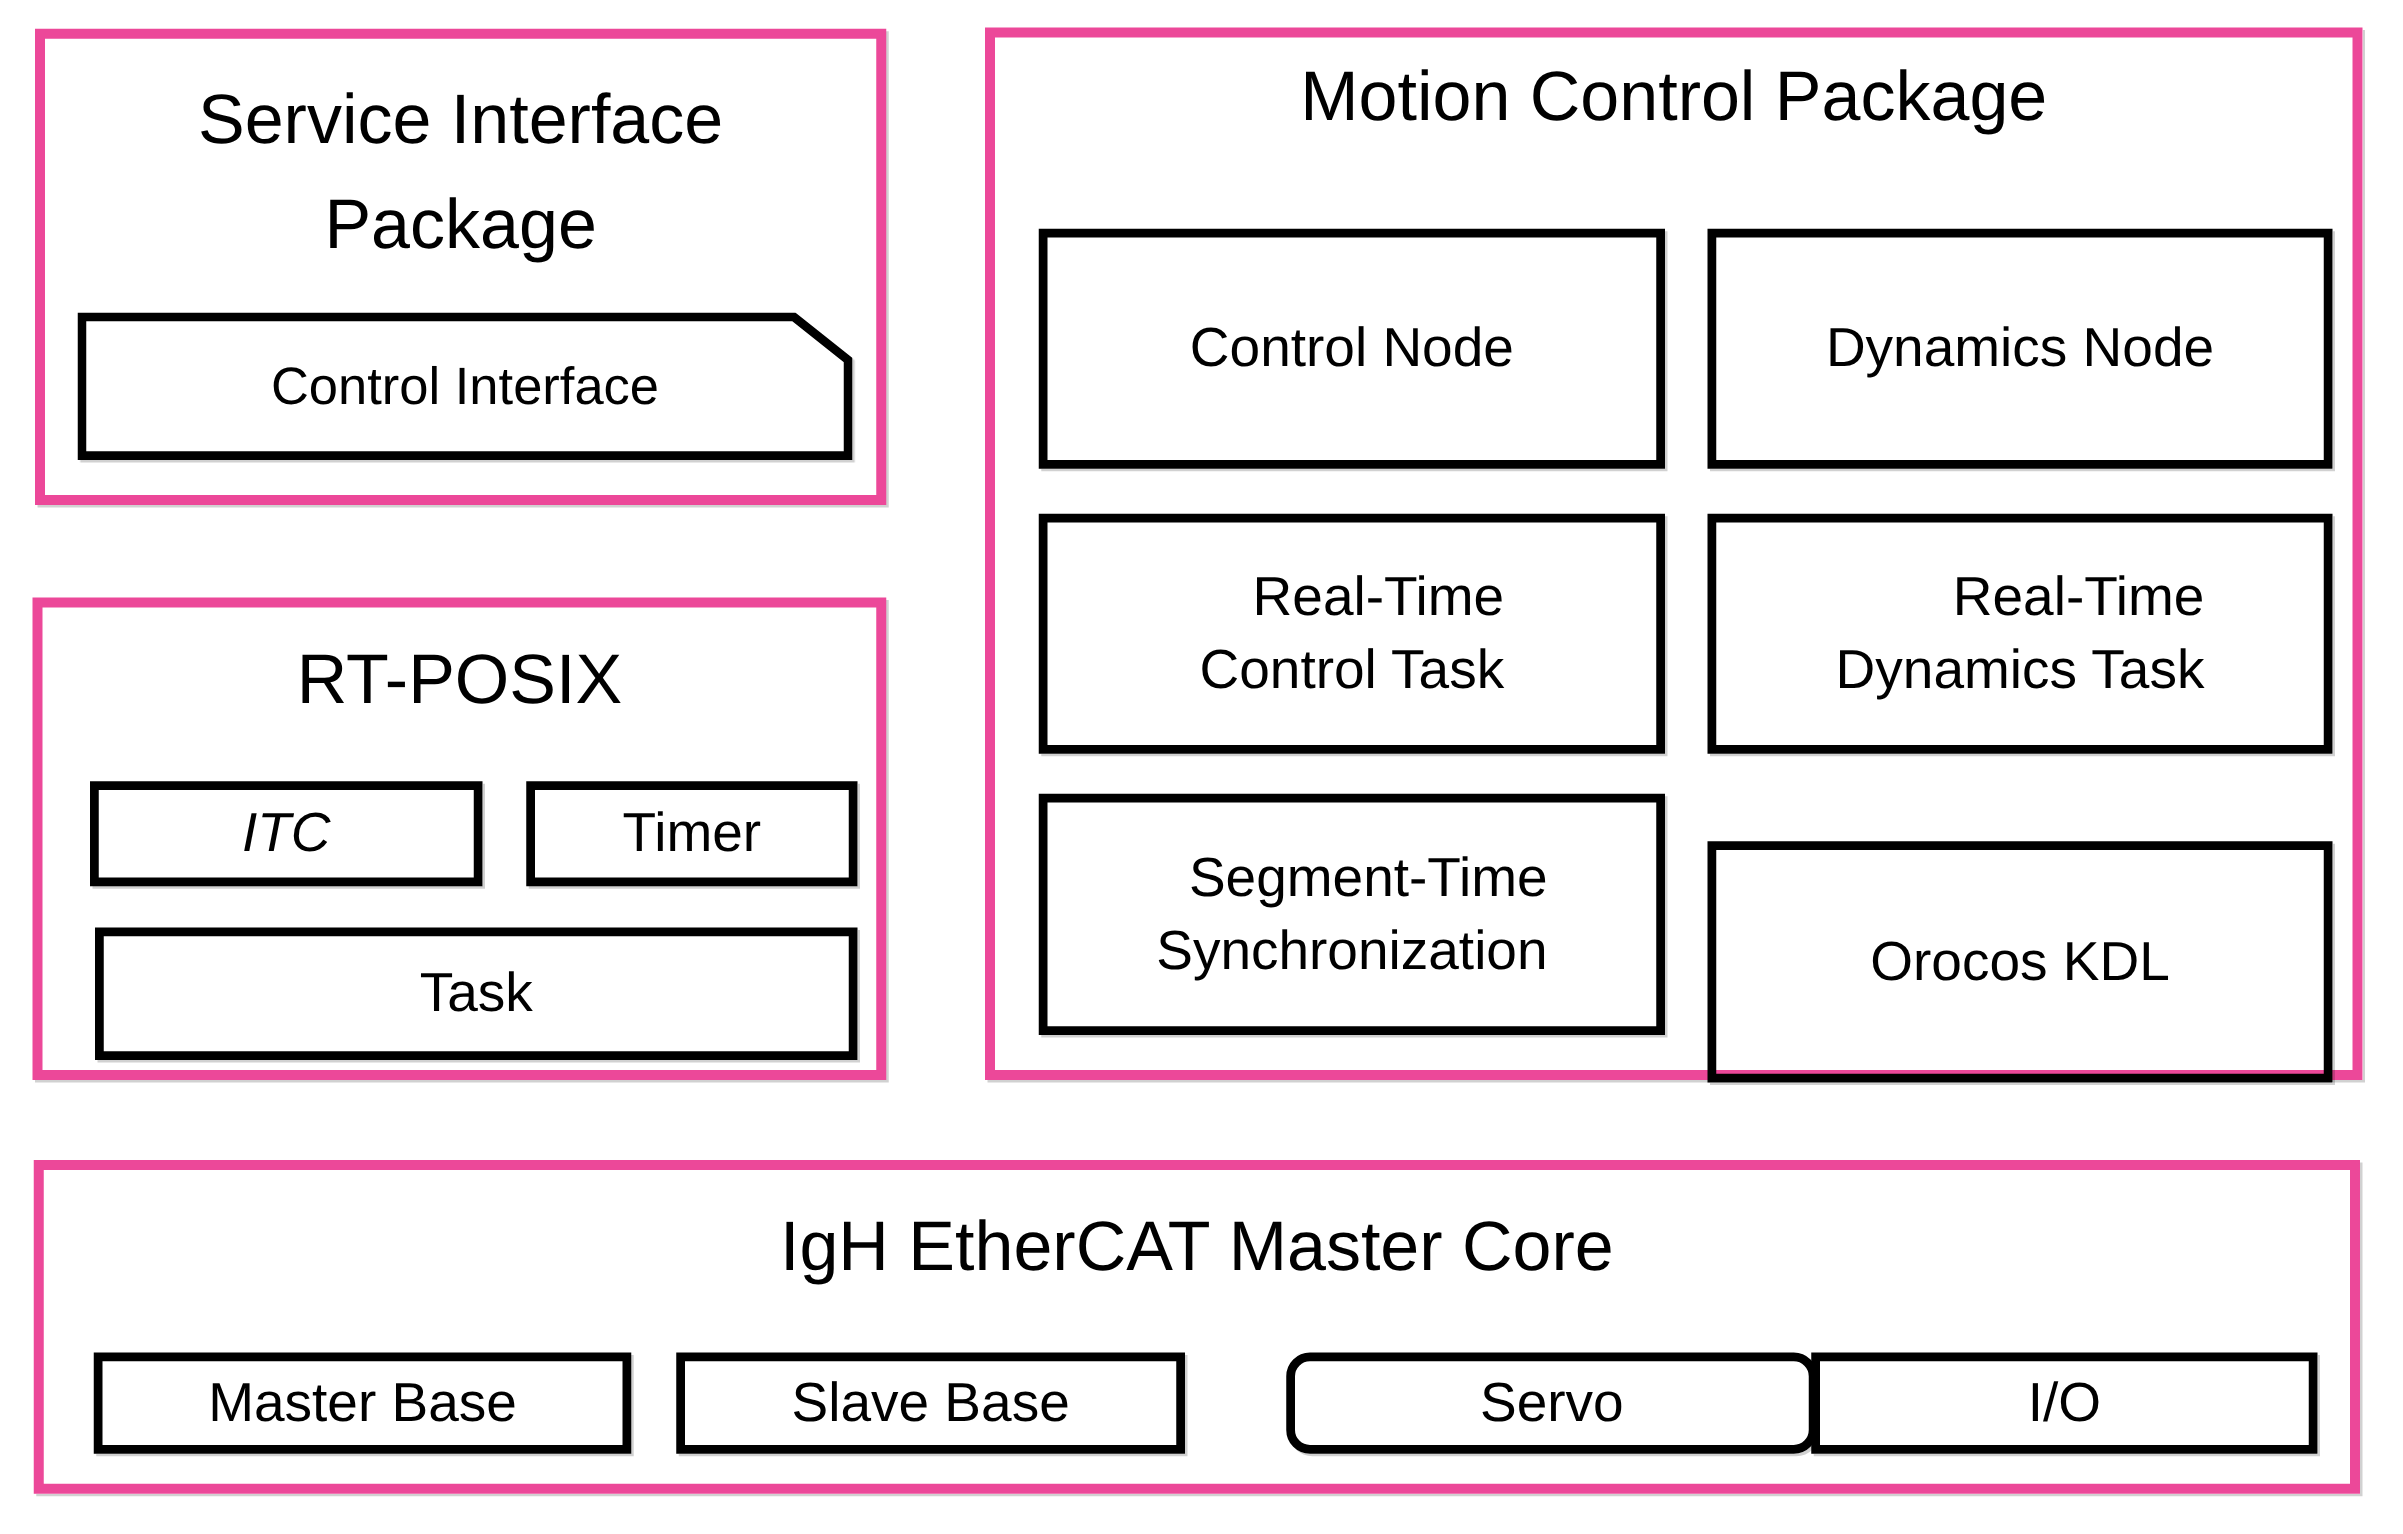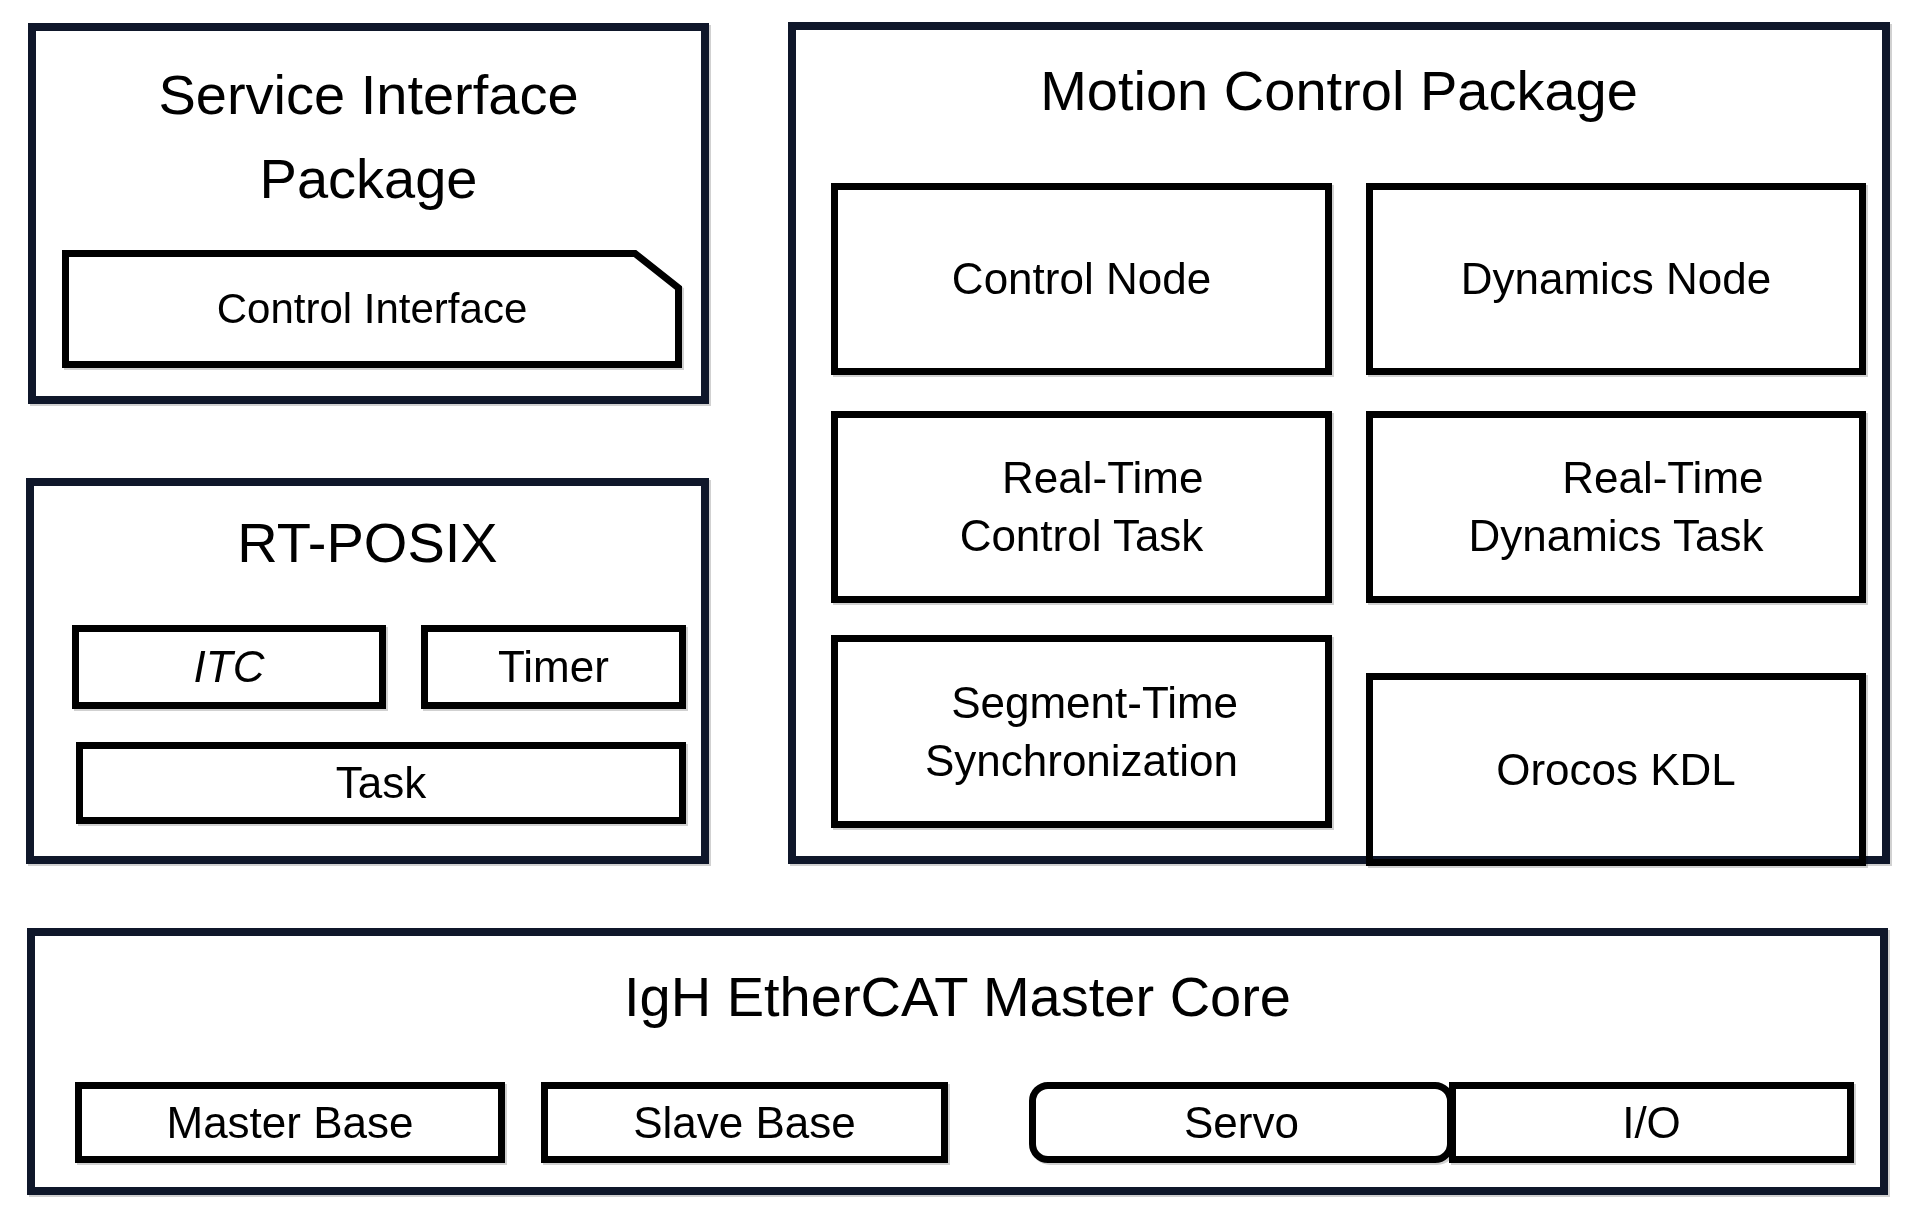--- a/index.html
+++ b/index.html
@@ -18,7 +18,7 @@
   }
   .outer-box {
     position: absolute;
-    border: 8px solid #0f172a;
+    border: 8px solid #ec4899;
     background: transparent;
     box-sizing: border-box;
     box-shadow: 2px 2px 0 rgba(0,0,0,0.18);

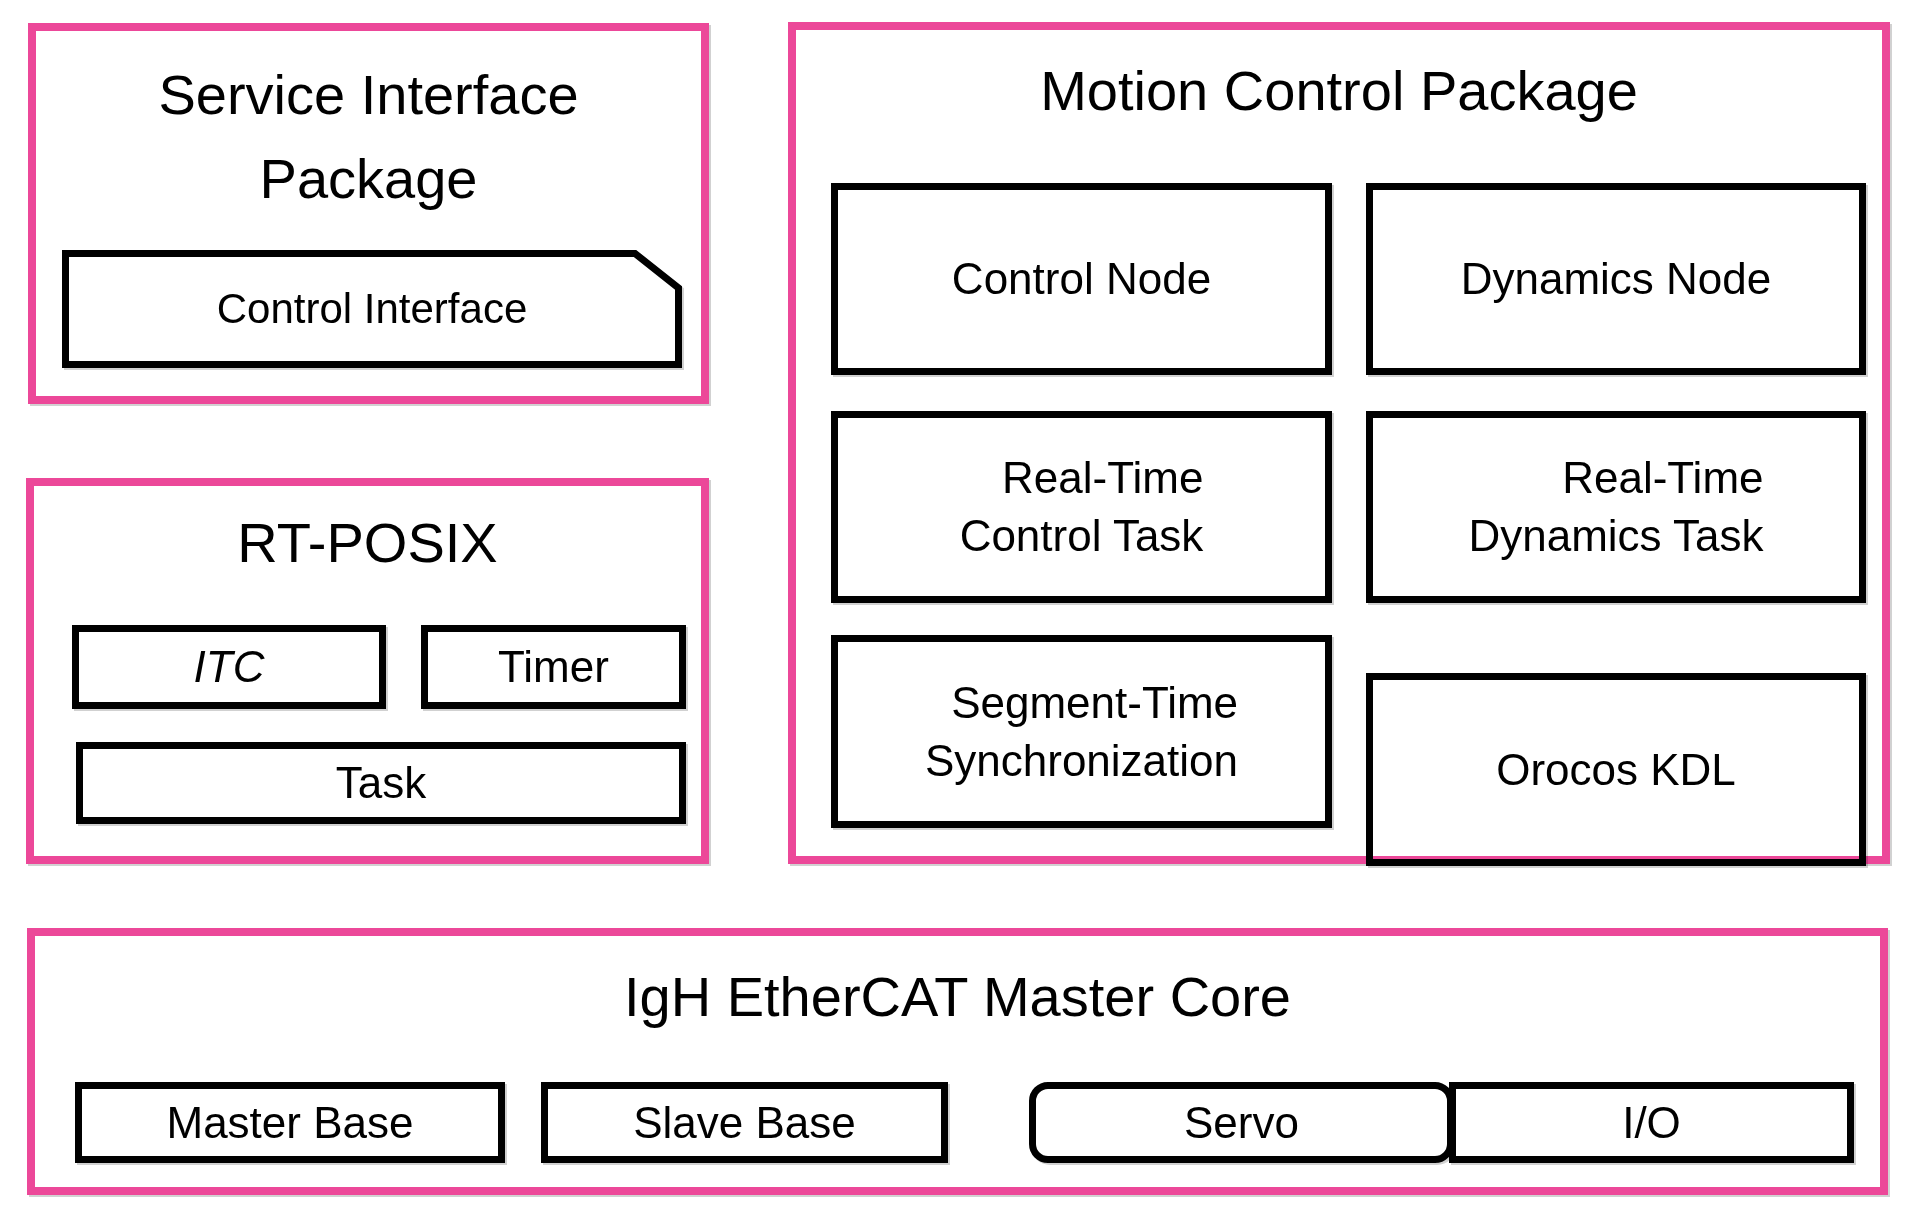--- a/index.html
+++ b/index.html
@@ -102,7 +102,7 @@
   </div>
 
   <div class="outer-box" style="left:788px; top:22px; width:1102px; height:842px;">
-    <div class="box-title" style="top:22px; line-height:78px;">
+    <div class="box-title" style="top:8px; line-height:78px;">
       <span class="tline">Motion Control Package</span>
     </div>
 

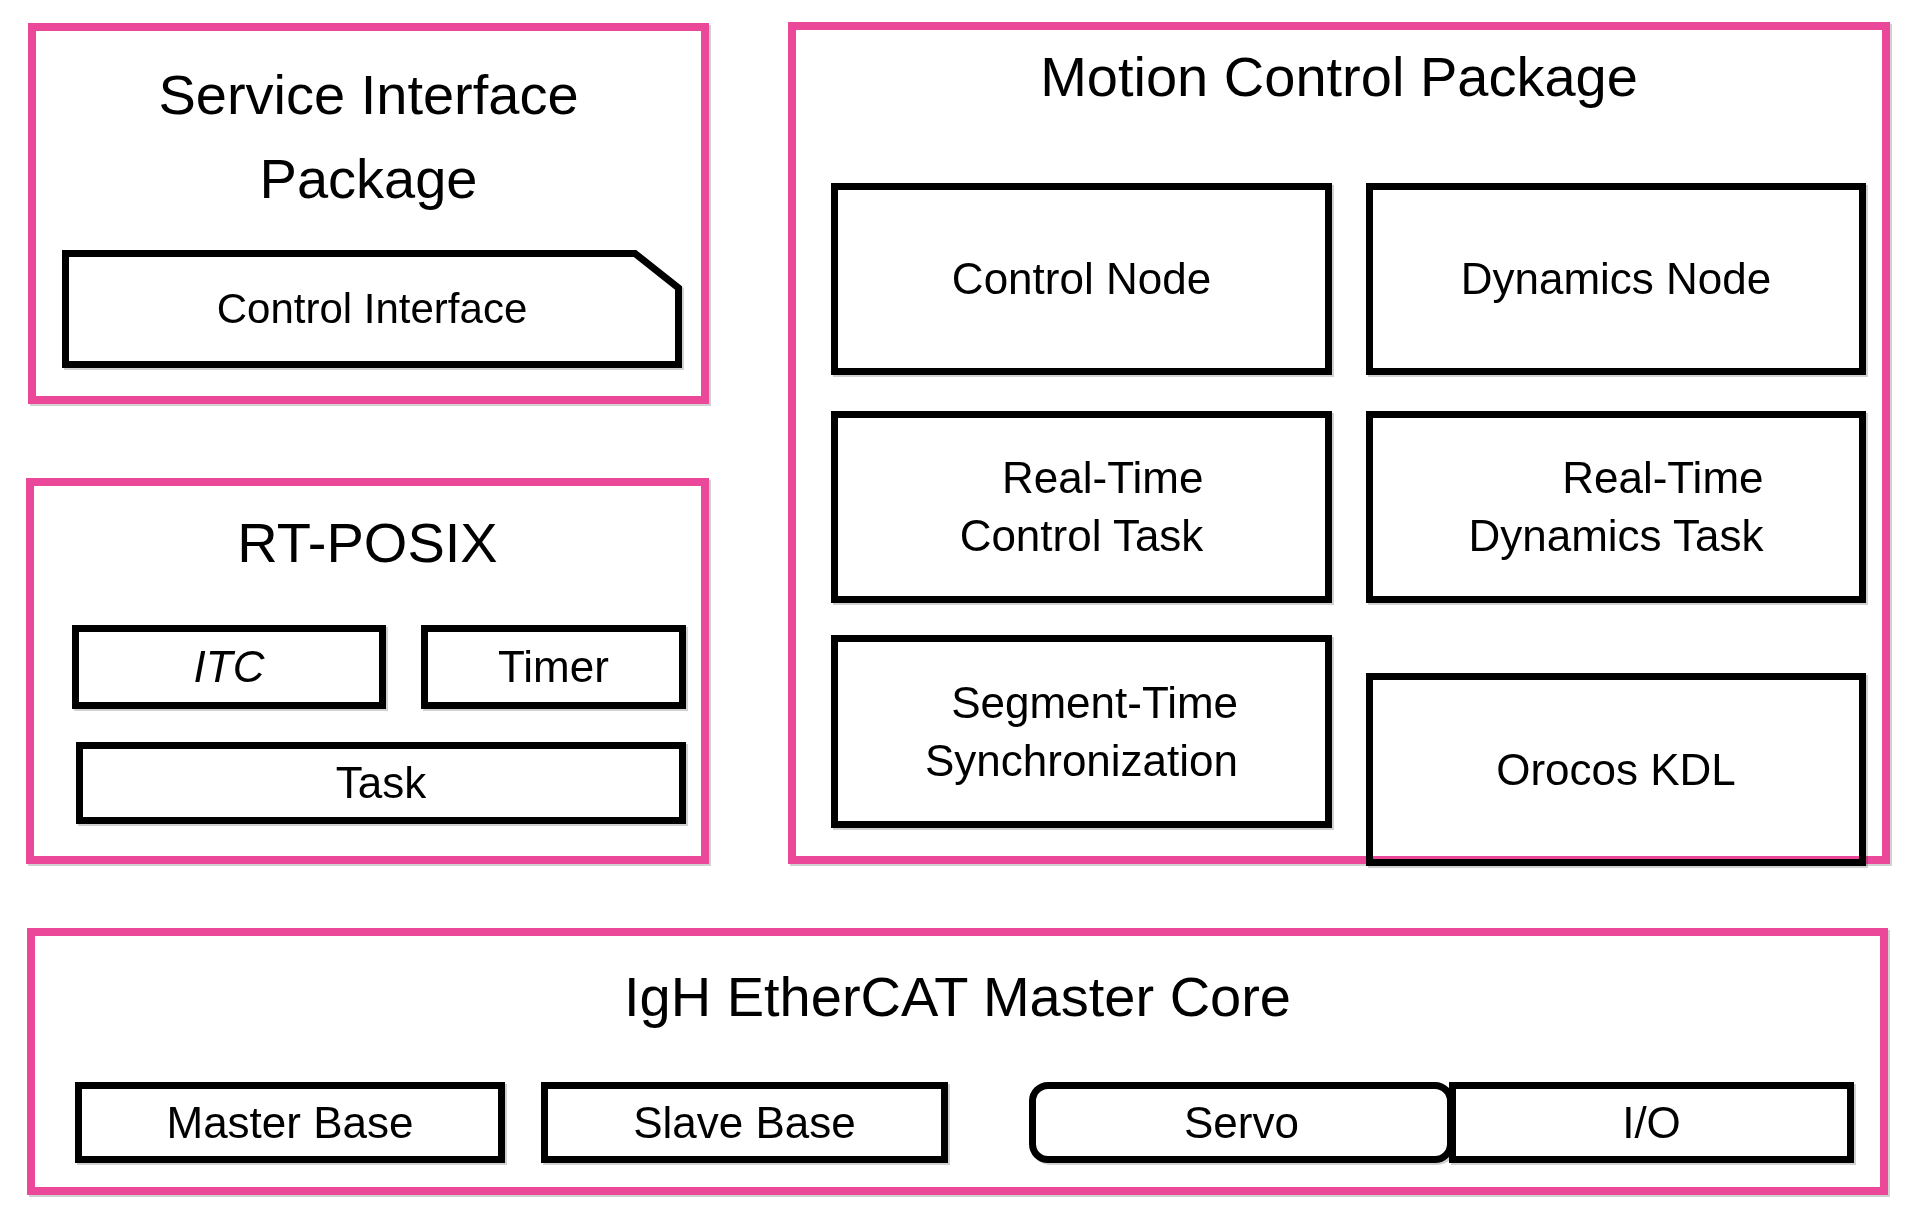--- a/index.html
+++ b/index.html
@@ -96,7 +96,7 @@
     <div class="inner-box" style="left:387px; top:139px; width:265px; height:84px;">
       <span class="small-label">Timer</span>
     </div>
-    <div class="inner-box" style="left:42px; top:256px; width:610px; height:82px;">
+    <div class="inner-box" style="left:42px; top:256px; width:610px; height:106px;">
       <span class="small-label">Task</span>
     </div>
   </div>

